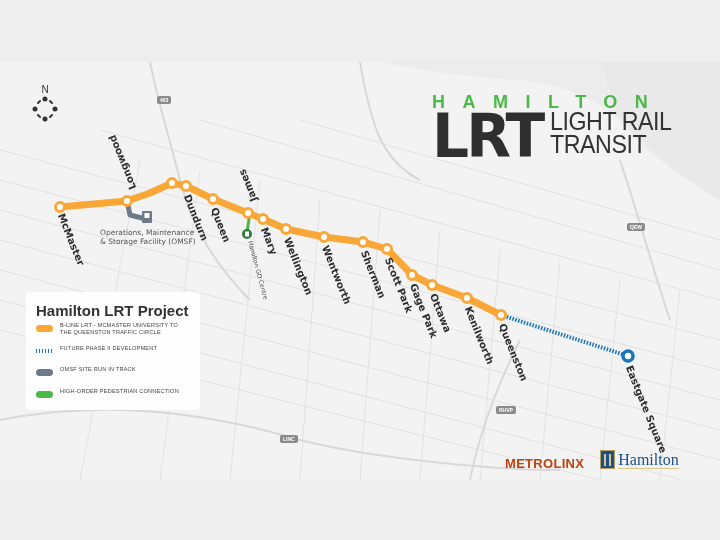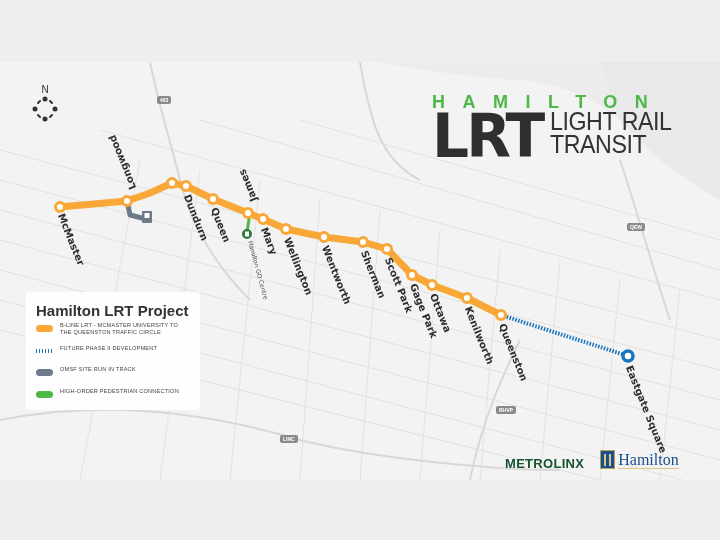--- a/index.html
+++ b/index.html
@@ -163,6 +163,10 @@
   <div class="stop-label" style="left:507px;top:322px">Queenston</div>
   <div class="stop-label" style="left:634px;top:364px">Eastgate Square</div>
 
+  <div class="small-label" style="left:100px;top:228px">
+    <div>Operations, Maintenance</div>
+    <div>&amp; Storage Facility (OMSF)</div>
+  </div>
   <div class="go-label" style="left:254px;top:240px">Hamilton GO Centre</div>
 
   <div class="legend">

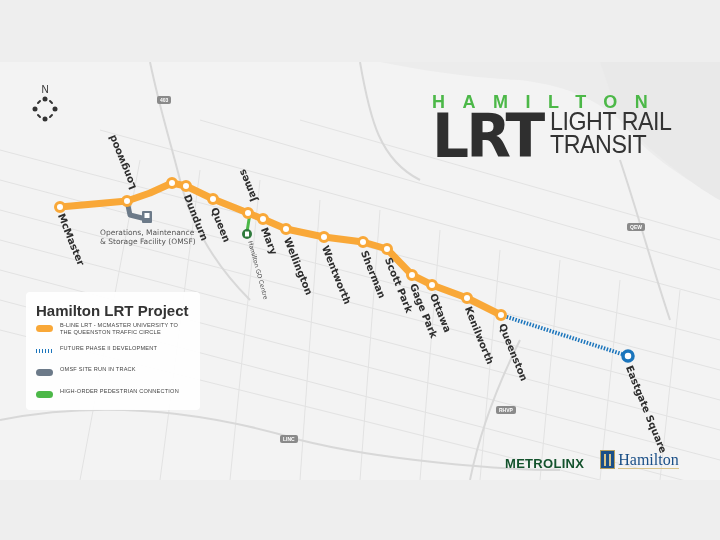--- a/index.html
+++ b/index.html
@@ -32,7 +32,7 @@
   .legend-text { margin-left:7px; font-size:5.6px; color:#444; line-height:7px; letter-spacing:0.2px; width:130px; }
 
   .logos { position:absolute; left:505px; top:448px; display:flex; align-items:center; }
-  .metrolinx { font-family:"Liberation Sans", sans-serif; font-weight:900; font-size:13px; color:#14532d; letter-spacing:0.3px;margin-top:8px; }
+  .metrolinx { font-family:"Liberation Sans", sans-serif; font-weight:900; font-size:13px; color:#c2410c; letter-spacing:0.3px;margin-top:8px; }
   .ham-logo { display:flex; align-items:center; margin-left:16px; }
   .ham-emblem { width:13px; height:17px; background:#1a4f87; position:relative; border:1px solid #b69f60; }
   .ham-emblem::before { content:""; position:absolute; left:3px; top:3px; width:2px; height:12px; background:#d9c48a; }

